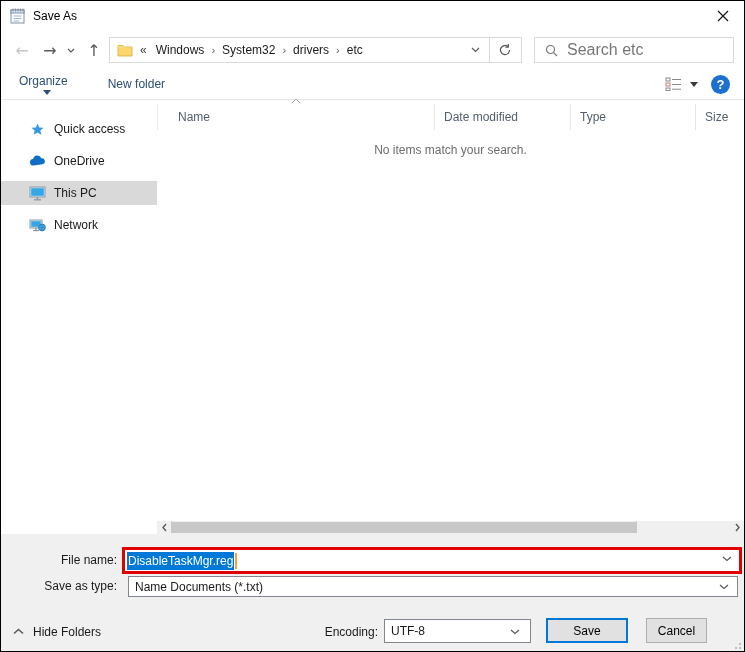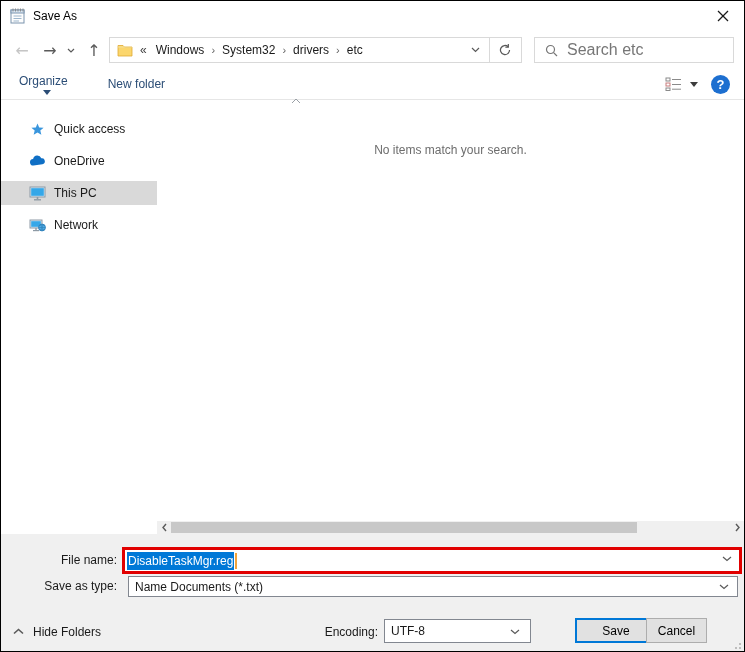--- a/index.html
+++ b/index.html
@@ -249,6 +249,20 @@
       <svg class="sort-caret" width="10" height="6" viewBox="0 0 10 6">
         <polyline points="1,5 5,1 9,5" fill="none" stroke="#9aa0a6" stroke-width="1"></polyline>
       </svg>
+      <div class="col-headers">
+        <div class="col col-name">
+            <span>Name</span>
+          </div>
+        <div class="col col-date">
+            <span>Date modified</span>
+          </div>
+        <div class="col col-type">
+            <span>Type</span>
+          </div>
+        <div class="col col-size">
+            <span>Size</span>
+          </div>
+      </div>
       <div class="empty-msg">No items match your search.</div>
 
       <div class="hscroll">

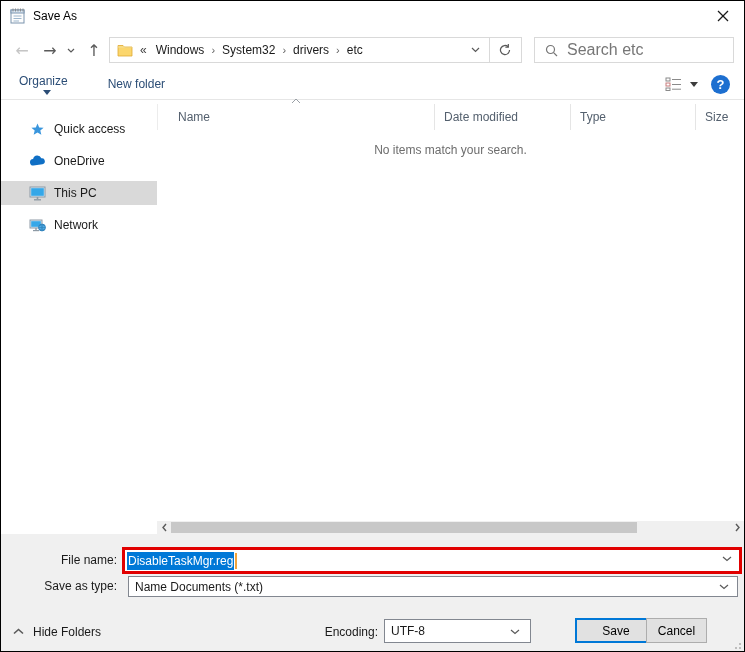--- a/index.html
+++ b/index.html
@@ -87,7 +87,7 @@
   .enc-select { position: absolute; left: 383px; top: 8px; width: 147px; height: 24px; border: 1px solid #828790; background: #fff; display: flex; align-items: center; padding-left: 6px; cursor: pointer; }
   .enc-select .chev { position: absolute; right: 10px; top: 9px; }
   .btn { position: absolute; top: 7px; height: 25px; background: #e1e1e1; display: flex; align-items: center; justify-content: center; color: #000; cursor: pointer; }
-  .btn-save { left: 574px; width: 82px; border: 2px solid #0078d7; }
+  .btn-save { left: 545px; width: 82px; border: 2px solid #0078d7; }
   .btn-cancel { left: 645px; width: 61px; border: 1px solid #adadad; }
   .resize-grip { position: absolute; right: 3px; bottom: 3px; width: 10px; height: 10px; }
   .resize-grip i { position: absolute; width: 2px; height: 2px; background: #bdbdbd; }

